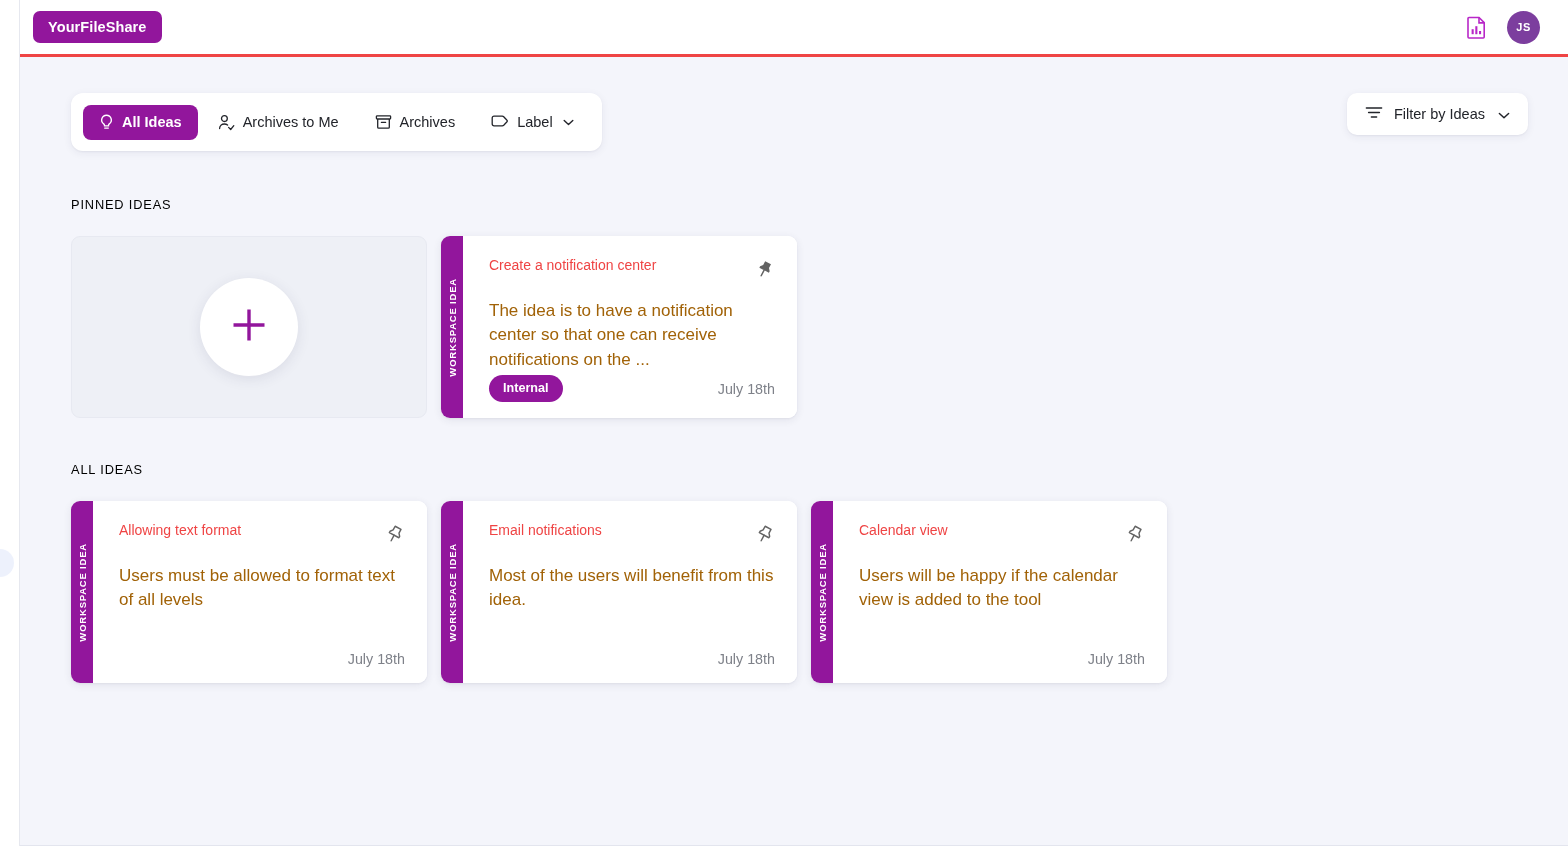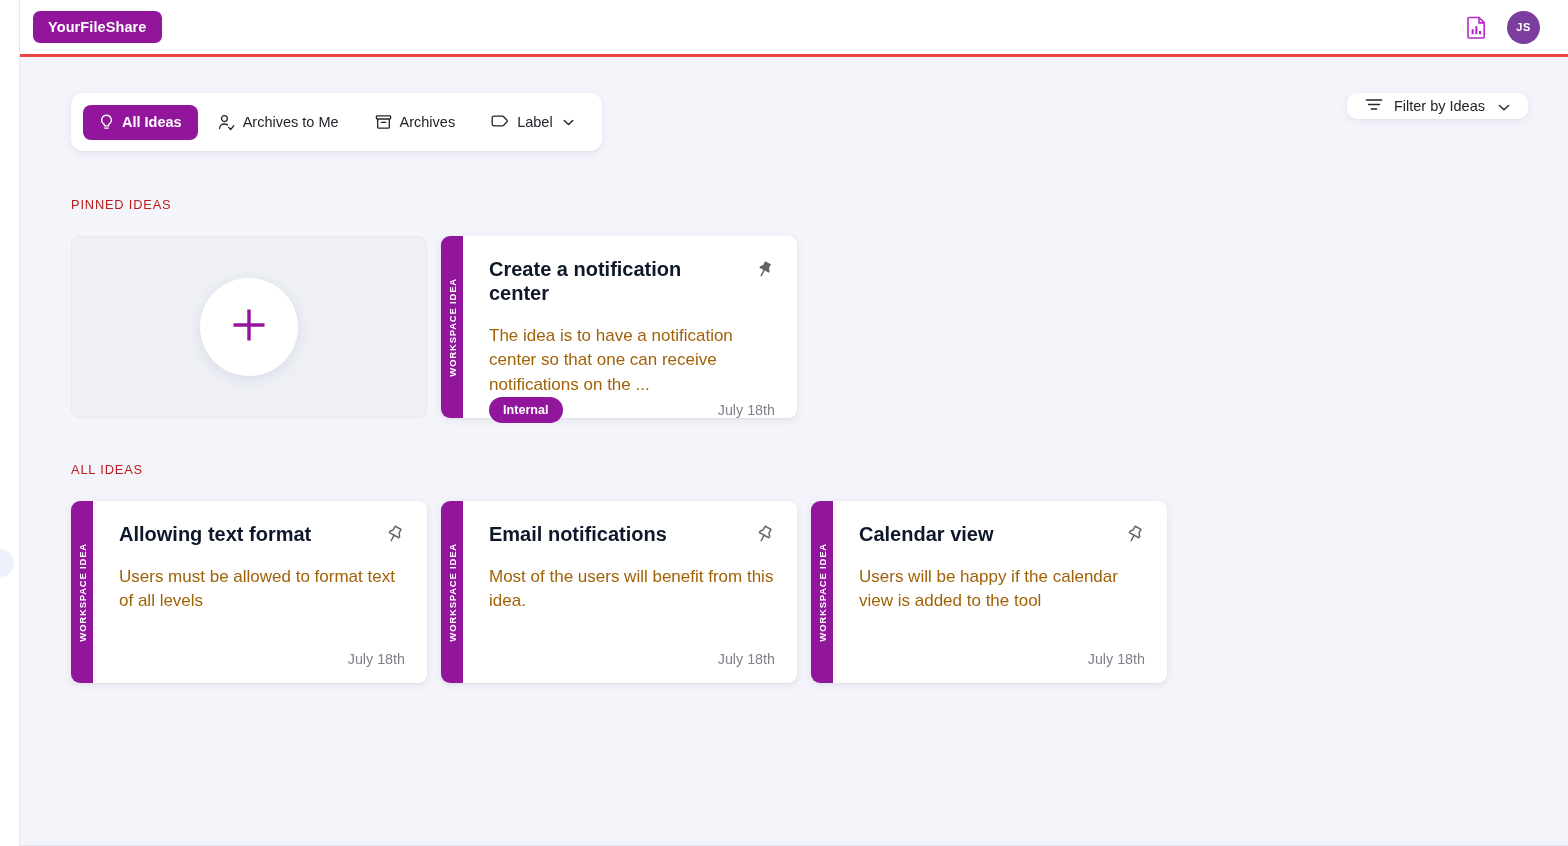--- a/index.html
+++ b/index.html
@@ -159,7 +159,7 @@
     cursor: pointer;
     white-space: nowrap;
     line-height: 1;
-    height: 26px;
+    height: 42px;
   }
 
   

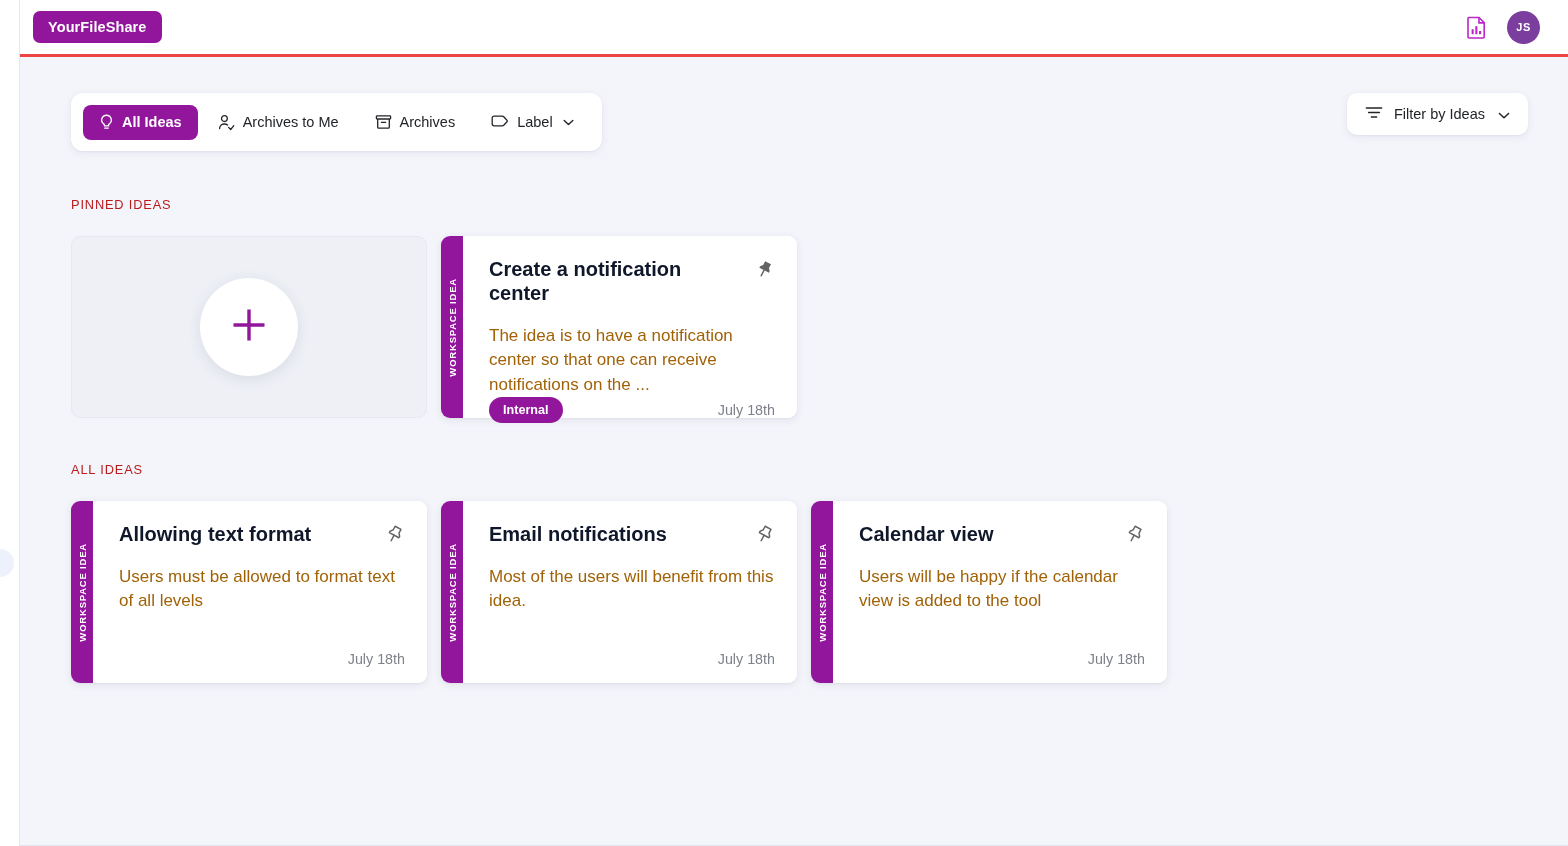--- a/index.html
+++ b/index.html
@@ -166,7 +166,7 @@
   .section-title {
     font-size: 12.8px;
     letter-spacing: .85px;
-    color: #b91c1c;
+    color: #000000;
     text-transform: uppercase;
     margin-bottom: 24px;
   }

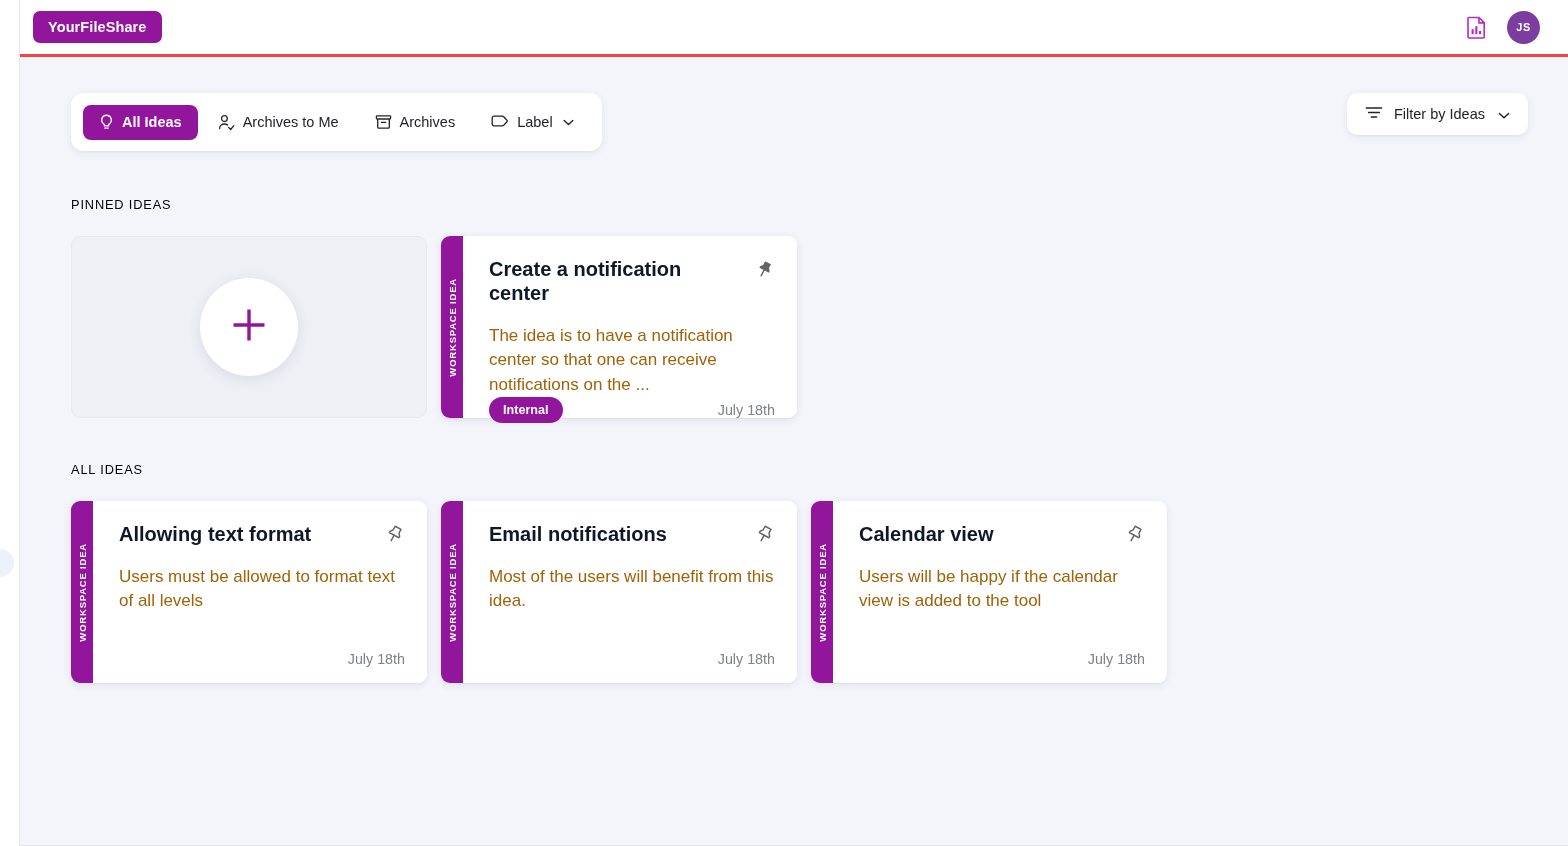--- a/index.html
+++ b/index.html
@@ -246,9 +246,9 @@
     gap: 10px;
   }
   .idea-title {
-    font-size: 20px;
-    font-weight: 700;
-    color: #0f172a;
+    font-size: 14px;
+    font-weight: 400;
+    color: #ef4444;
     line-height: 1.2;
   }
   .pin-btn {

